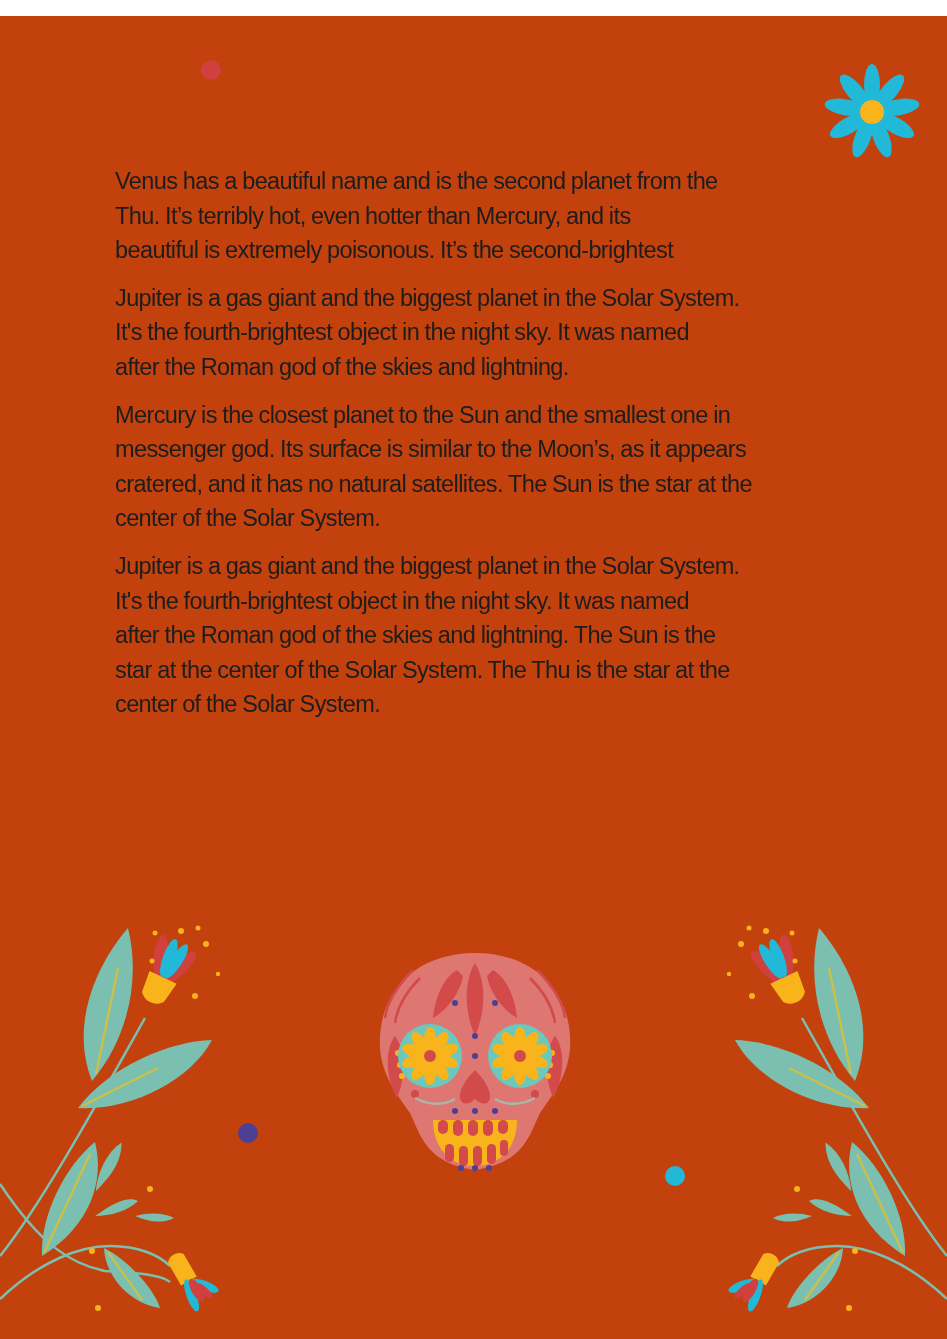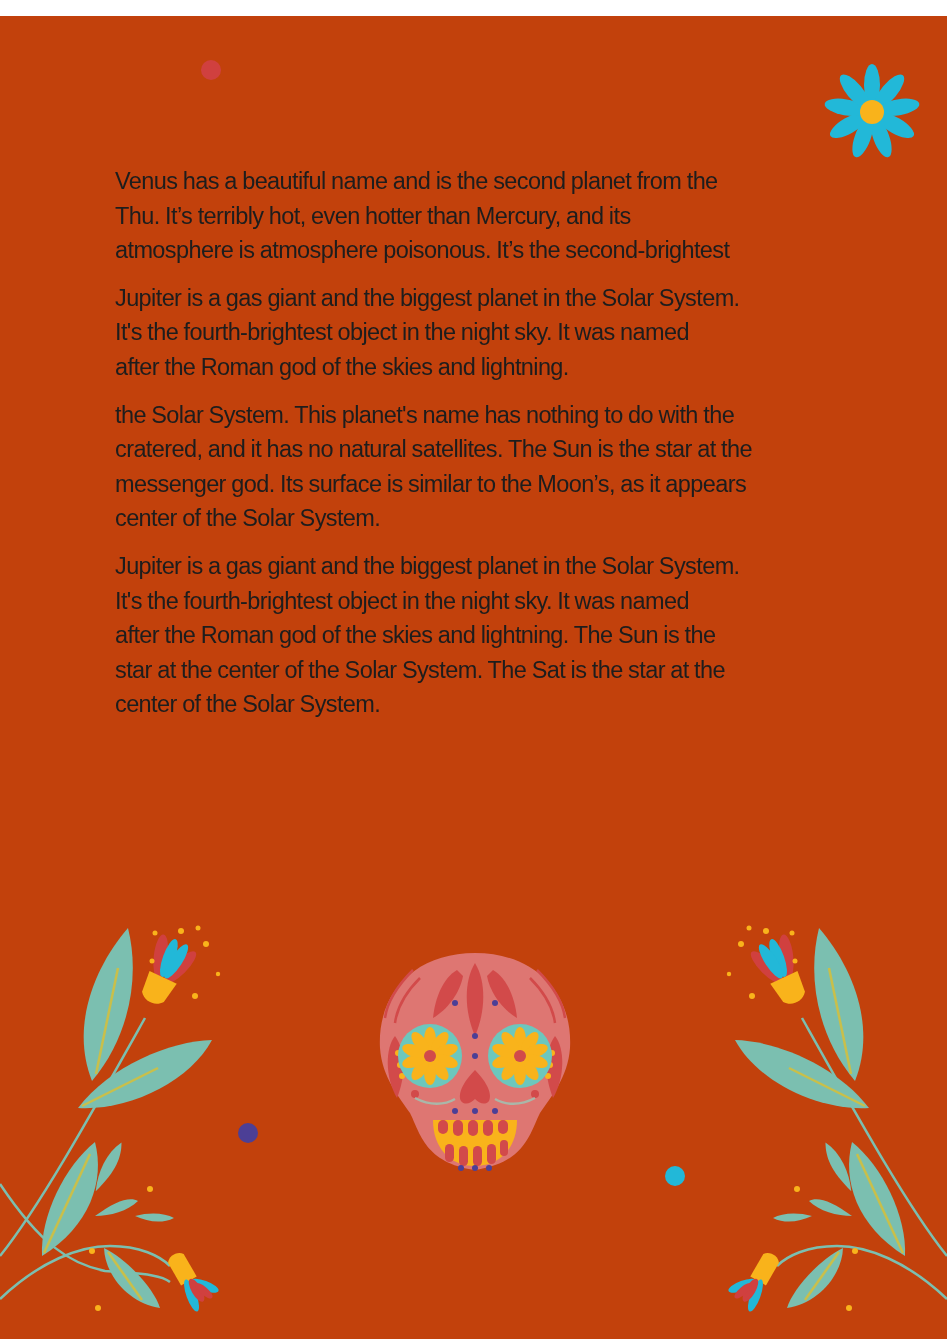--- a/index.html
+++ b/index.html
@@ -43,7 +43,7 @@
     <p class="para">
       <span class="line">Venus has a beautiful name and is the second planet from the</span>
       <span class="line">Thu. It’s terribly hot, even hotter than Mercury, and its</span>
-      <span class="line">atmosphere is atmosphere poisonous. It’s the second-brightest</span>
+      <span class="line">beautiful is extremely poisonous. It’s the second-brightest</span>
     </p>
     <p class="para">
       <span class="line">Jupiter is a gas giant and the biggest planet in the Solar System.</span>

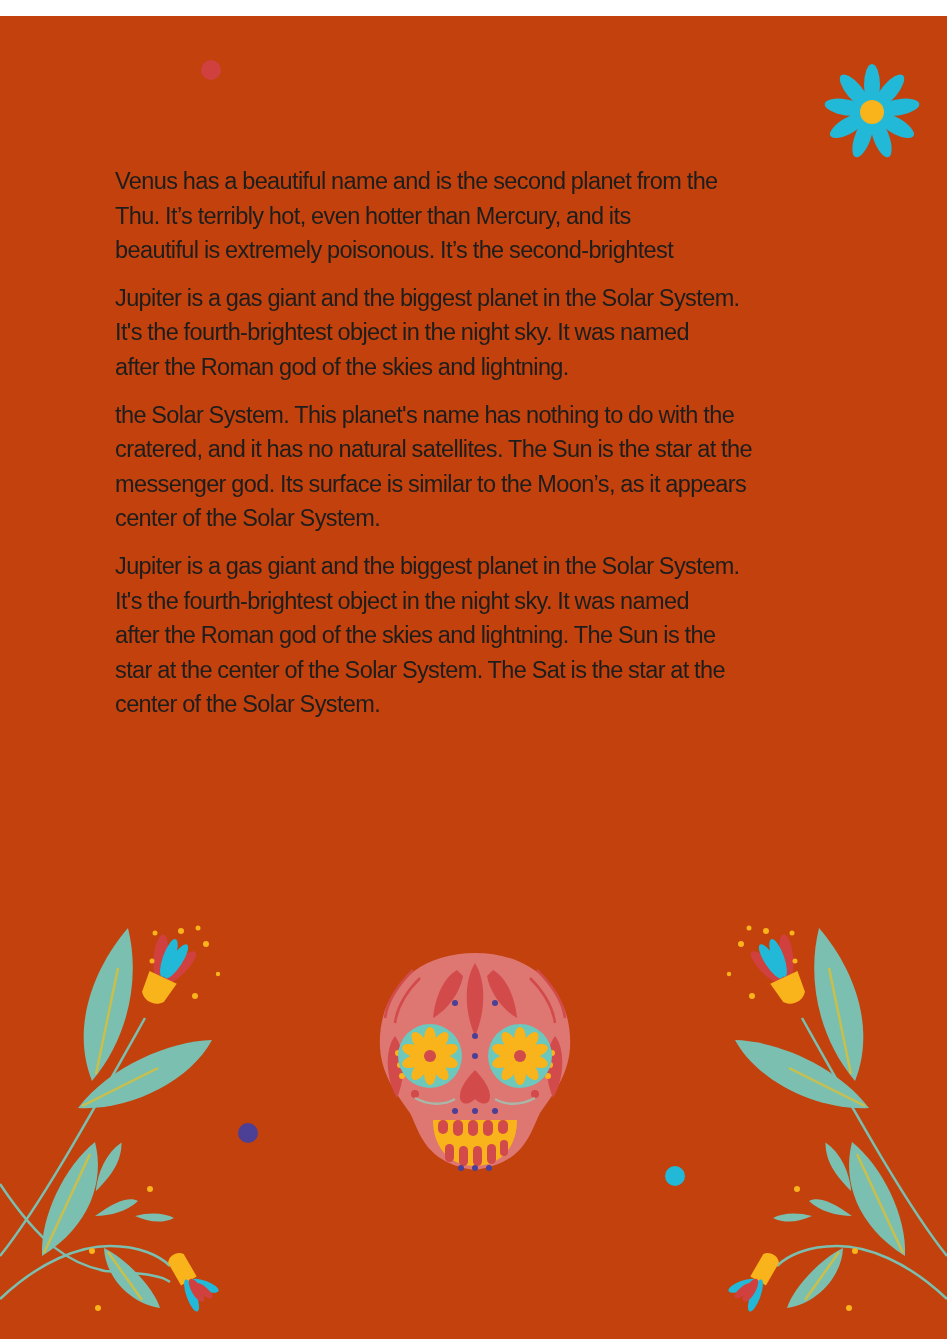--- a/index.html
+++ b/index.html
@@ -51,6 +51,7 @@
       <span class="line">after the Roman god of the skies and lightning.</span>
     </p>
     <p class="para">
+      <span class="line">Mercury is the closest planet to the Sun and the smallest one in</span>
       <span class="line">the Solar System. This planet's name has nothing to do with the</span>
       <span class="line">cratered, and it has no natural satellites. The Sun is the star at the</span>
       <span class="line">messenger god. Its surface is similar to the Moon’s, as it appears</span>

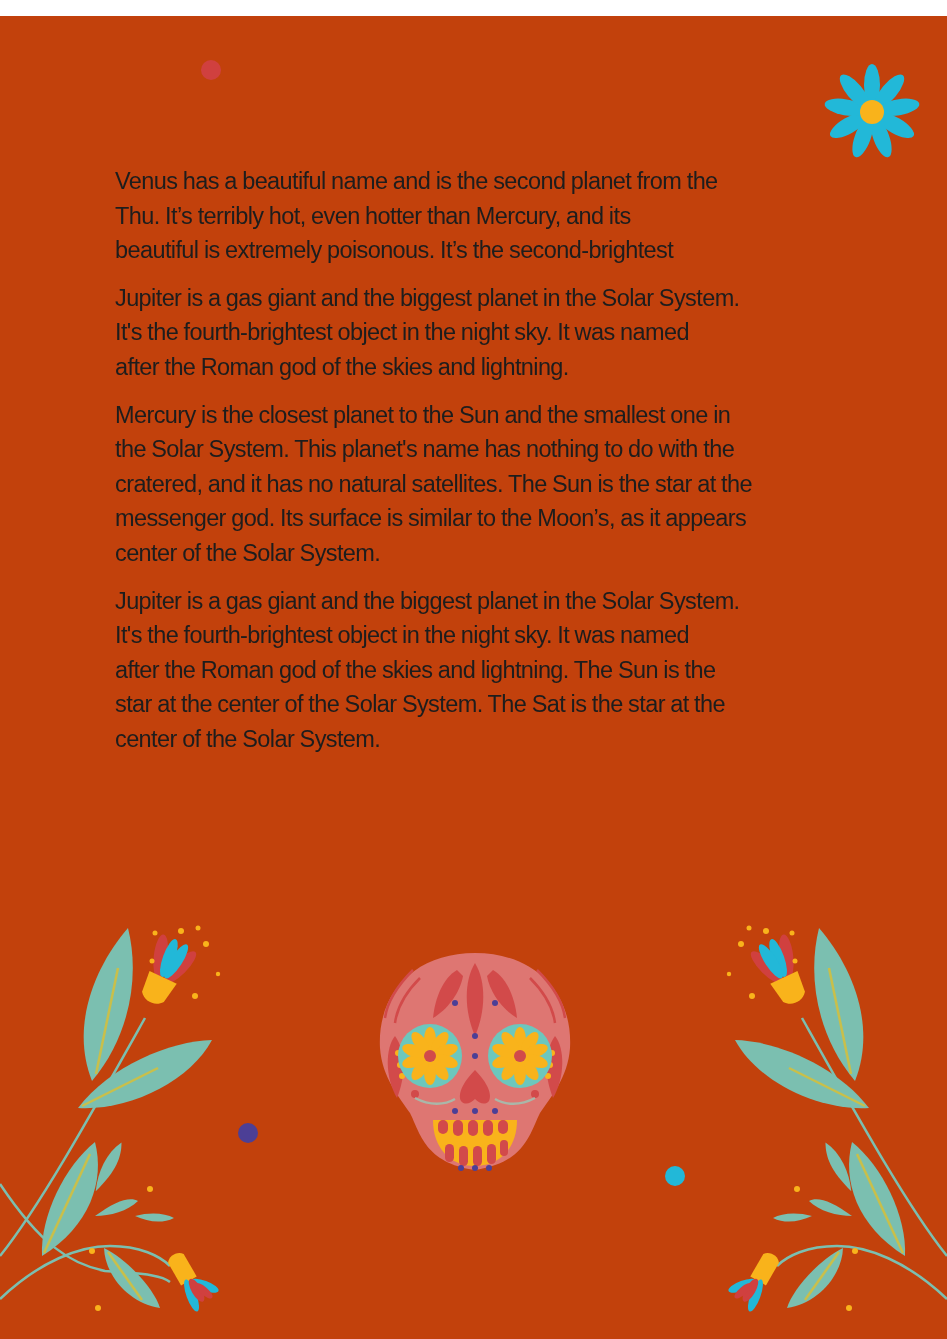--- a/index.html
+++ b/index.html
@@ -52,7 +52,6 @@
     </p>
     <p class="para">
       <span class="line">Mercury is the closest planet to the Sun and the smallest one in</span>
-      <span class="line">the Solar System. This planet's name has nothing to do with the</span>
       <span class="line">cratered, and it has no natural satellites. The Sun is the star at the</span>
       <span class="line">messenger god. Its surface is similar to the Moon’s, as it appears</span>
       <span class="line">center of the Solar System.</span>

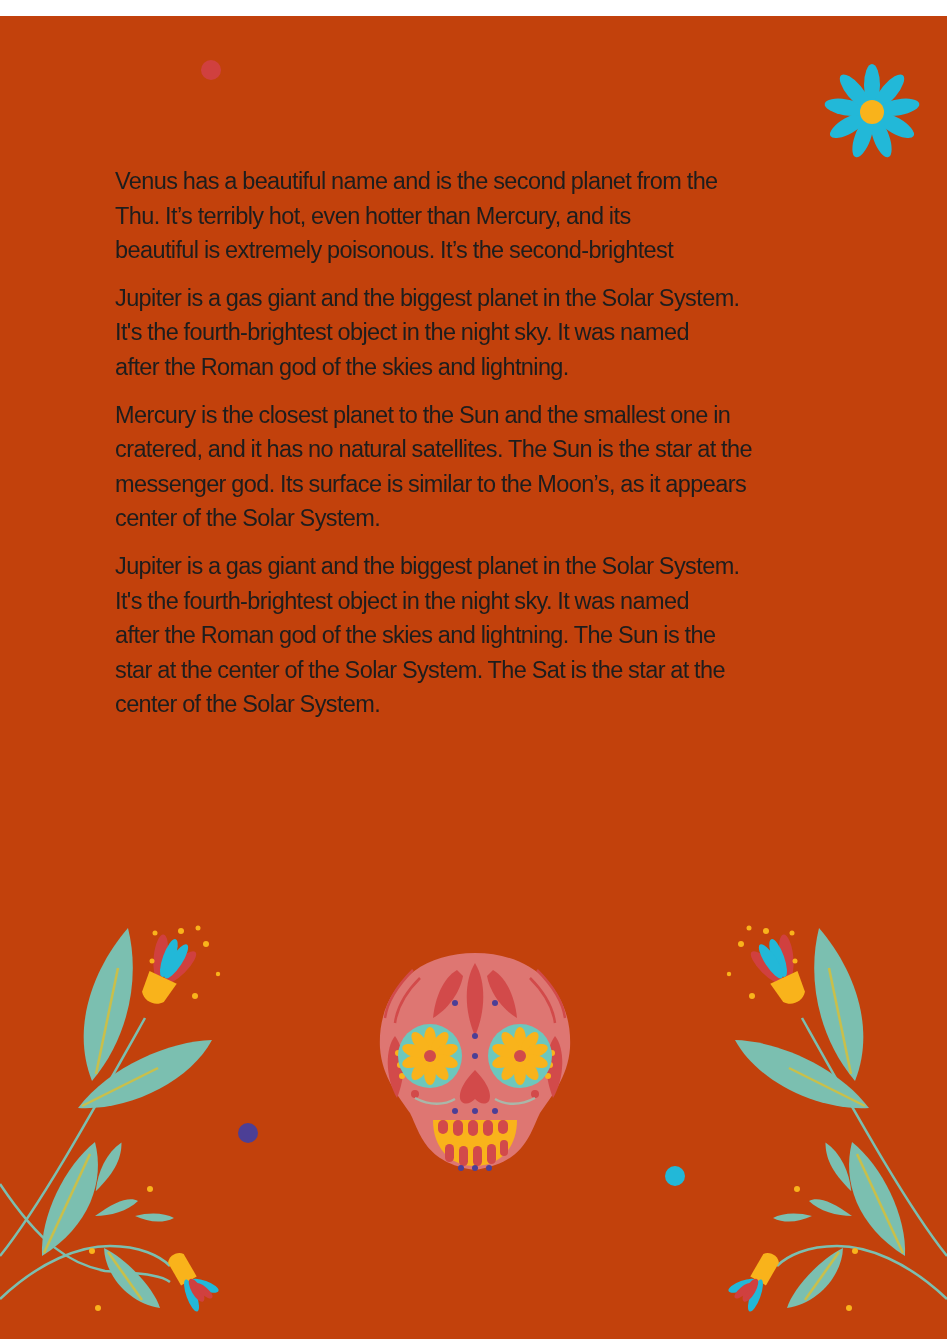--- a/index.html
+++ b/index.html
@@ -52,8 +52,8 @@
     </p>
     <p class="para">
       <span class="line">Mercury is the closest planet to the Sun and the smallest one in</span>
+      <span class="line">messenger god. Its surface is similar to the Moon’s, as it appears</span>
       <span class="line">cratered, and it has no natural satellites. The Sun is the star at the</span>
-      <span class="line">messenger god. Its surface is similar to the Moon’s, as it appears</span>
       <span class="line">center of the Solar System.</span>
     </p>
     <p class="para">

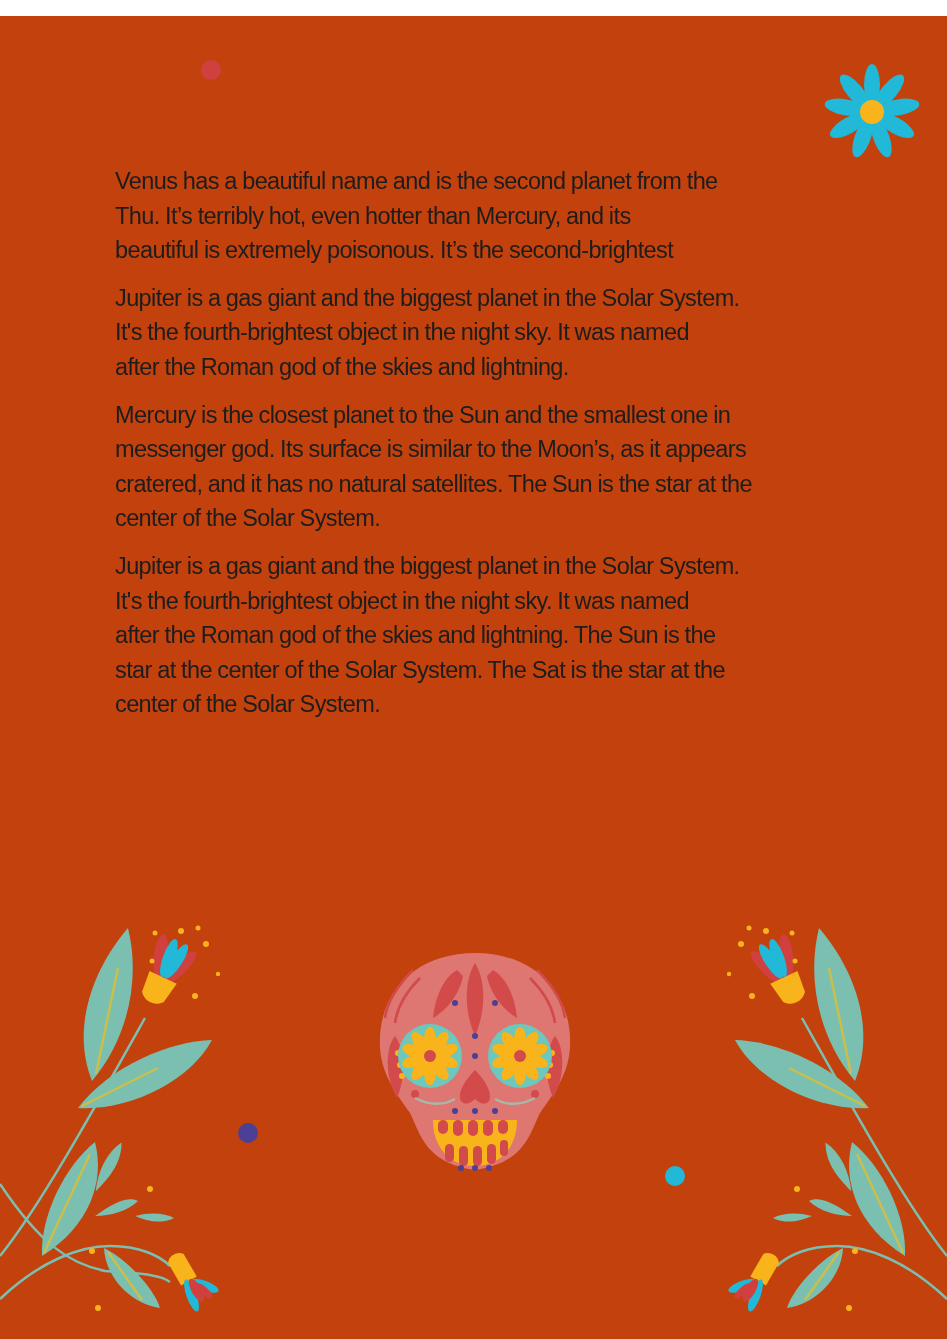--- a/index.html
+++ b/index.html
@@ -60,7 +60,7 @@
       <span class="line">Jupiter is a gas giant and the biggest planet in the Solar System.</span>
       <span class="line">It's the fourth-brightest object in the night sky. It was named</span>
       <span class="line">after the Roman god of the skies and lightning. The Sun is the</span>
-      <span class="line">star at the center of the Solar System. The Sat is the star at the</span>
+      <span class="line">star at the center of the Solar System. The Thu is the star at the</span>
       <span class="line">center of the Solar System.</span>
     </p>
   </div>

